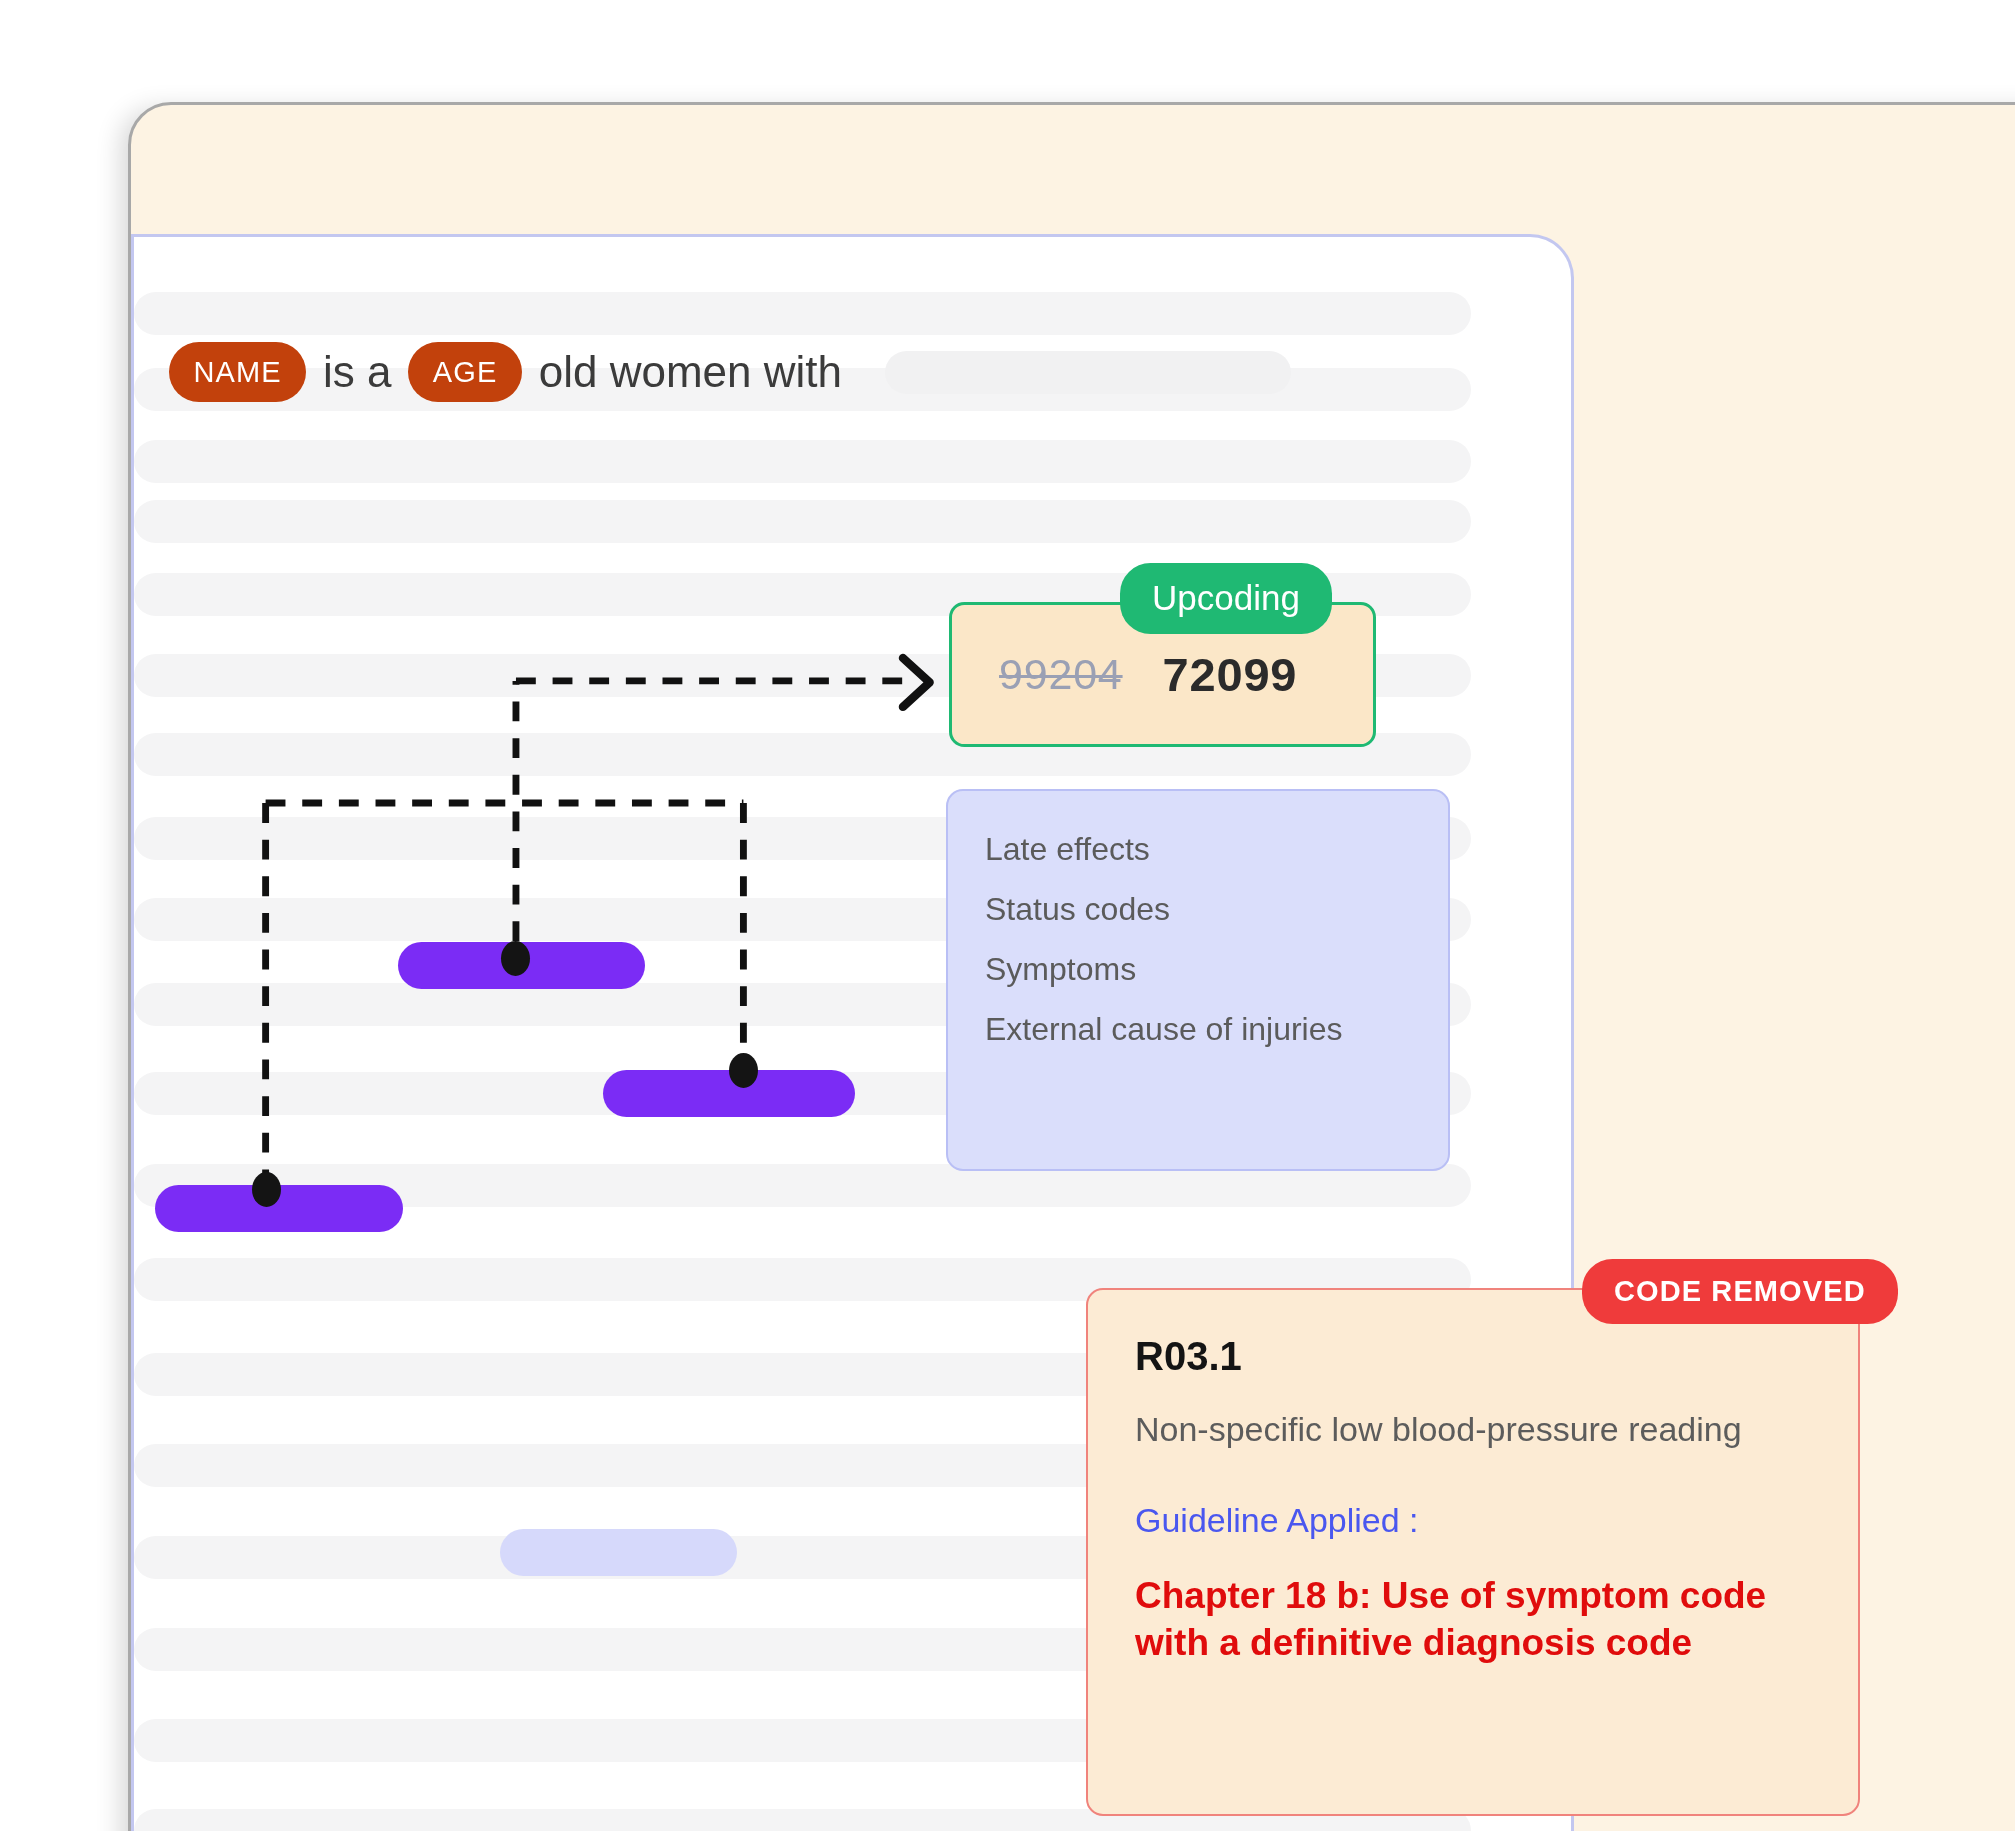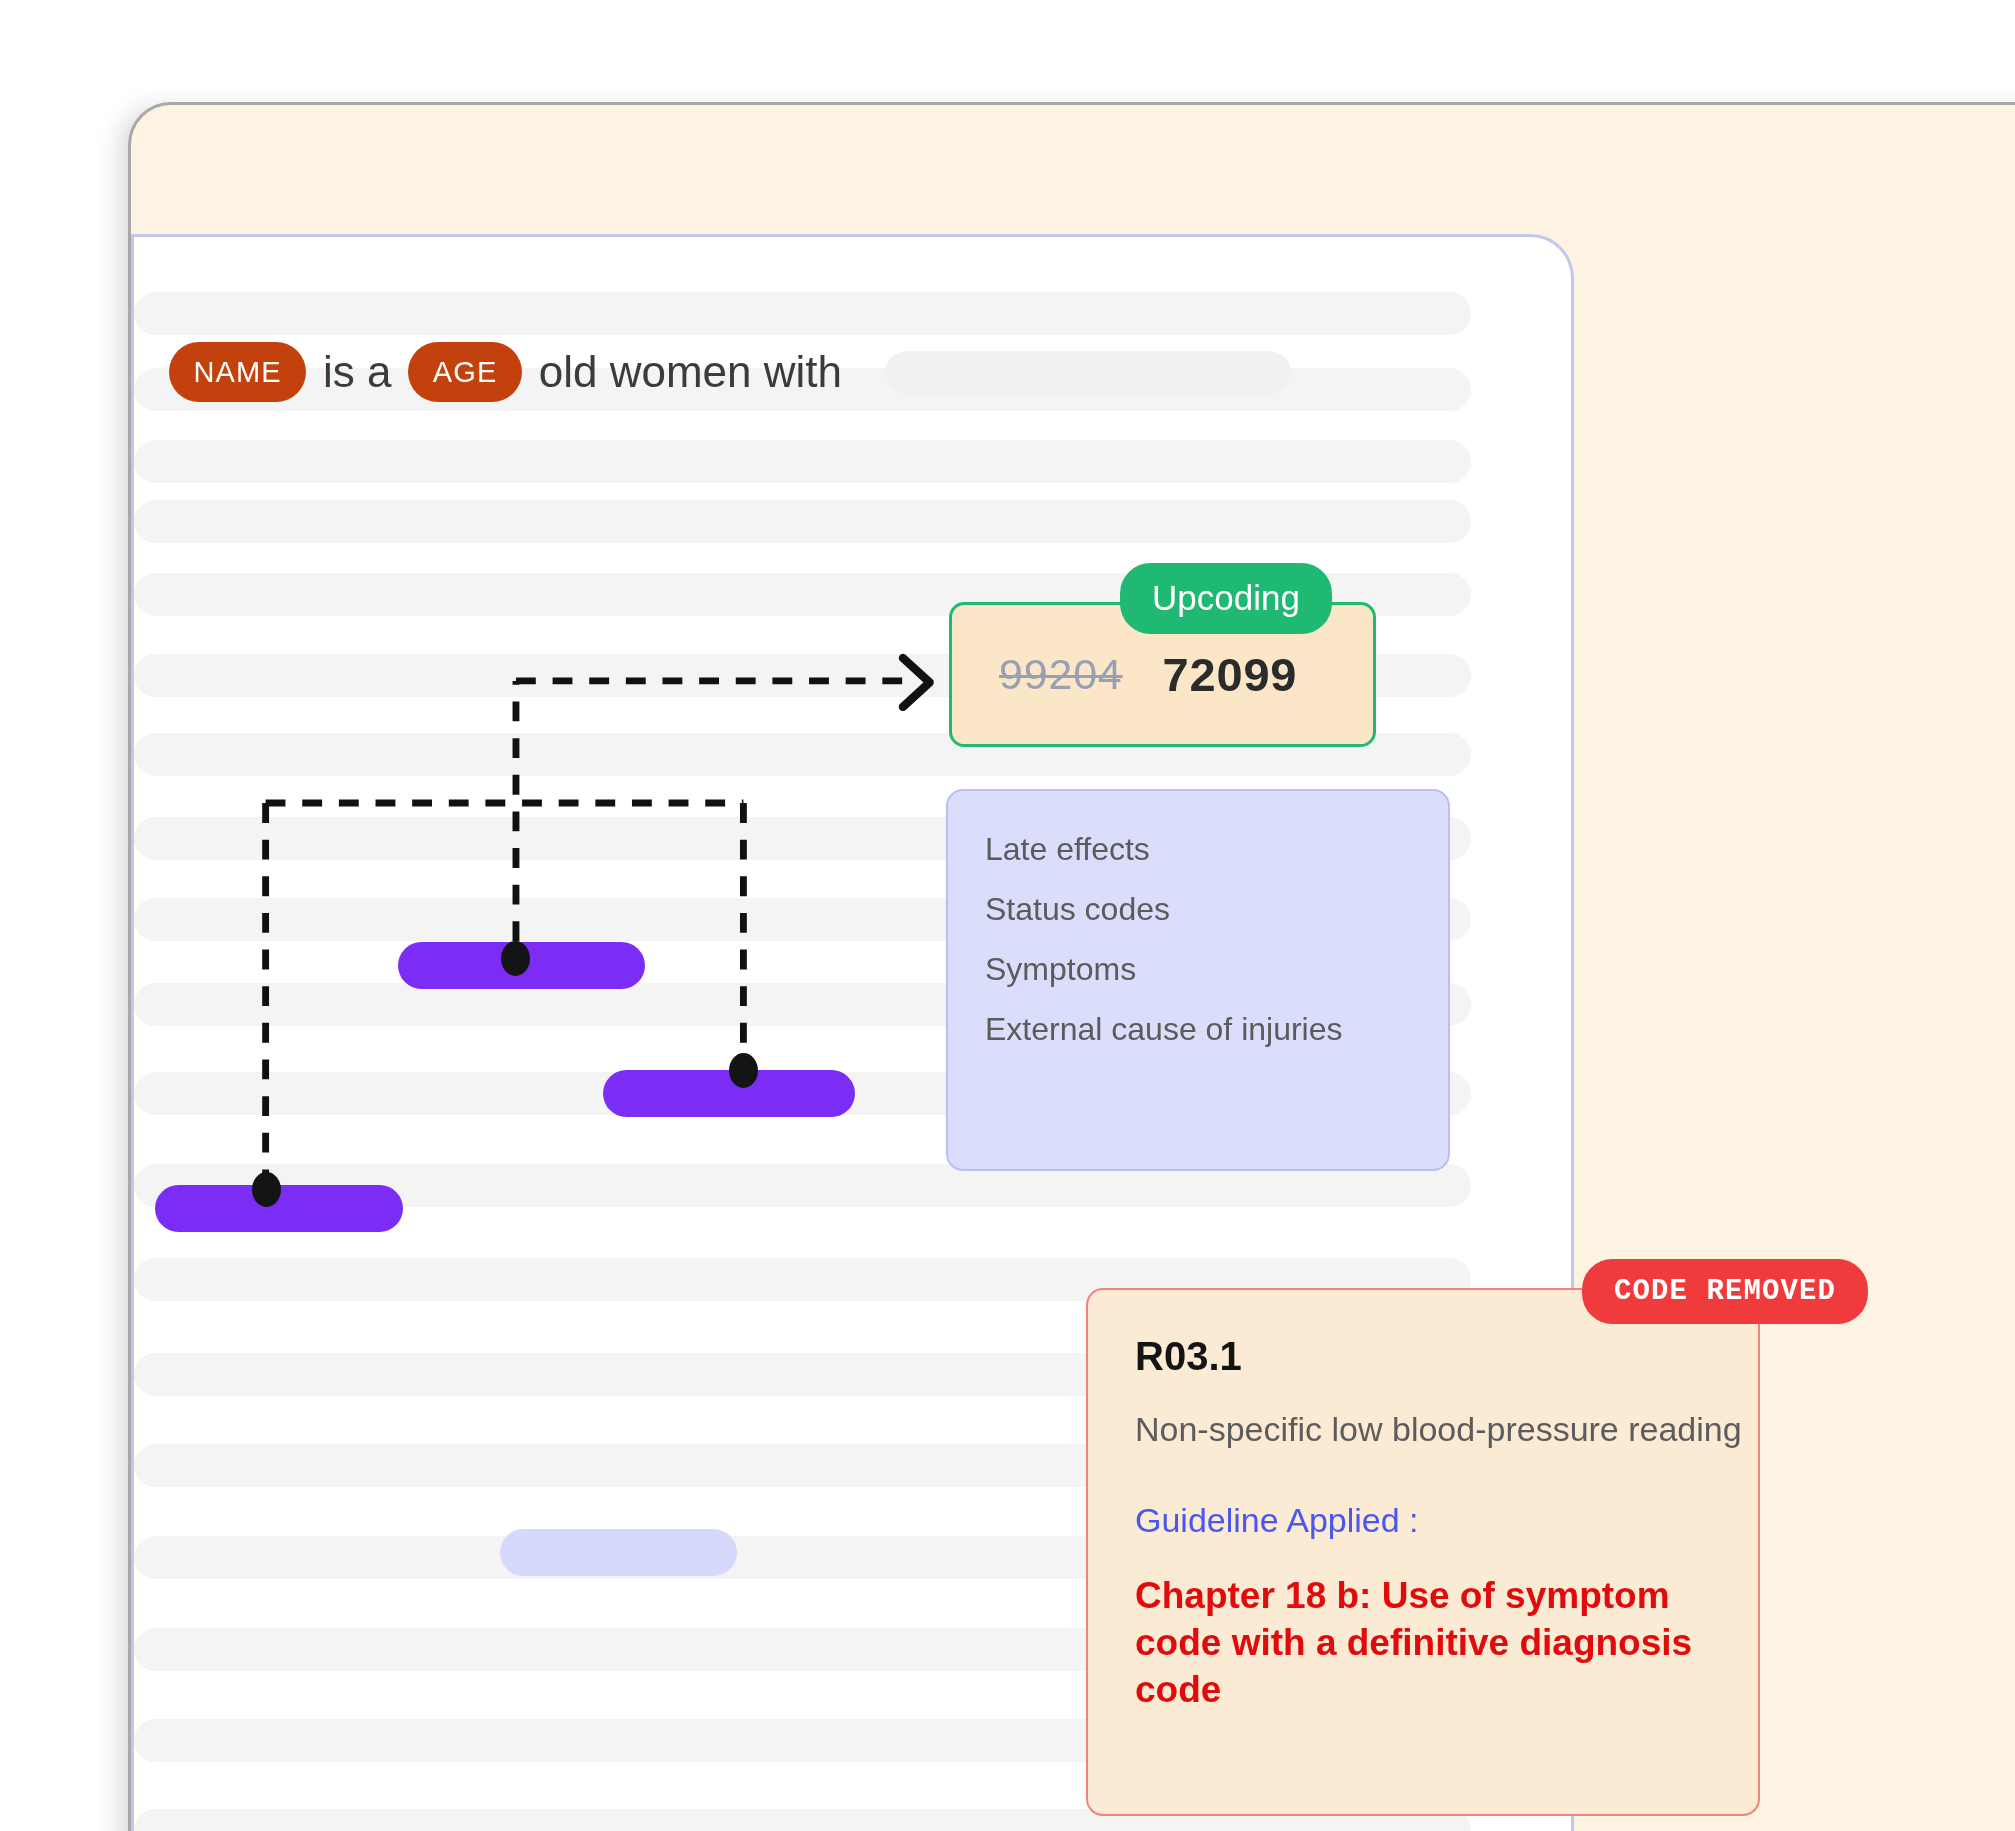--- a/index.html
+++ b/index.html
@@ -191,7 +191,6 @@
     border-radius: 30.5px;
     z-index: 21;
     white-space: nowrap;
-    font-family: Liberation Mono, monospace;
   }
   .removed-code {
     font-size: 40px;

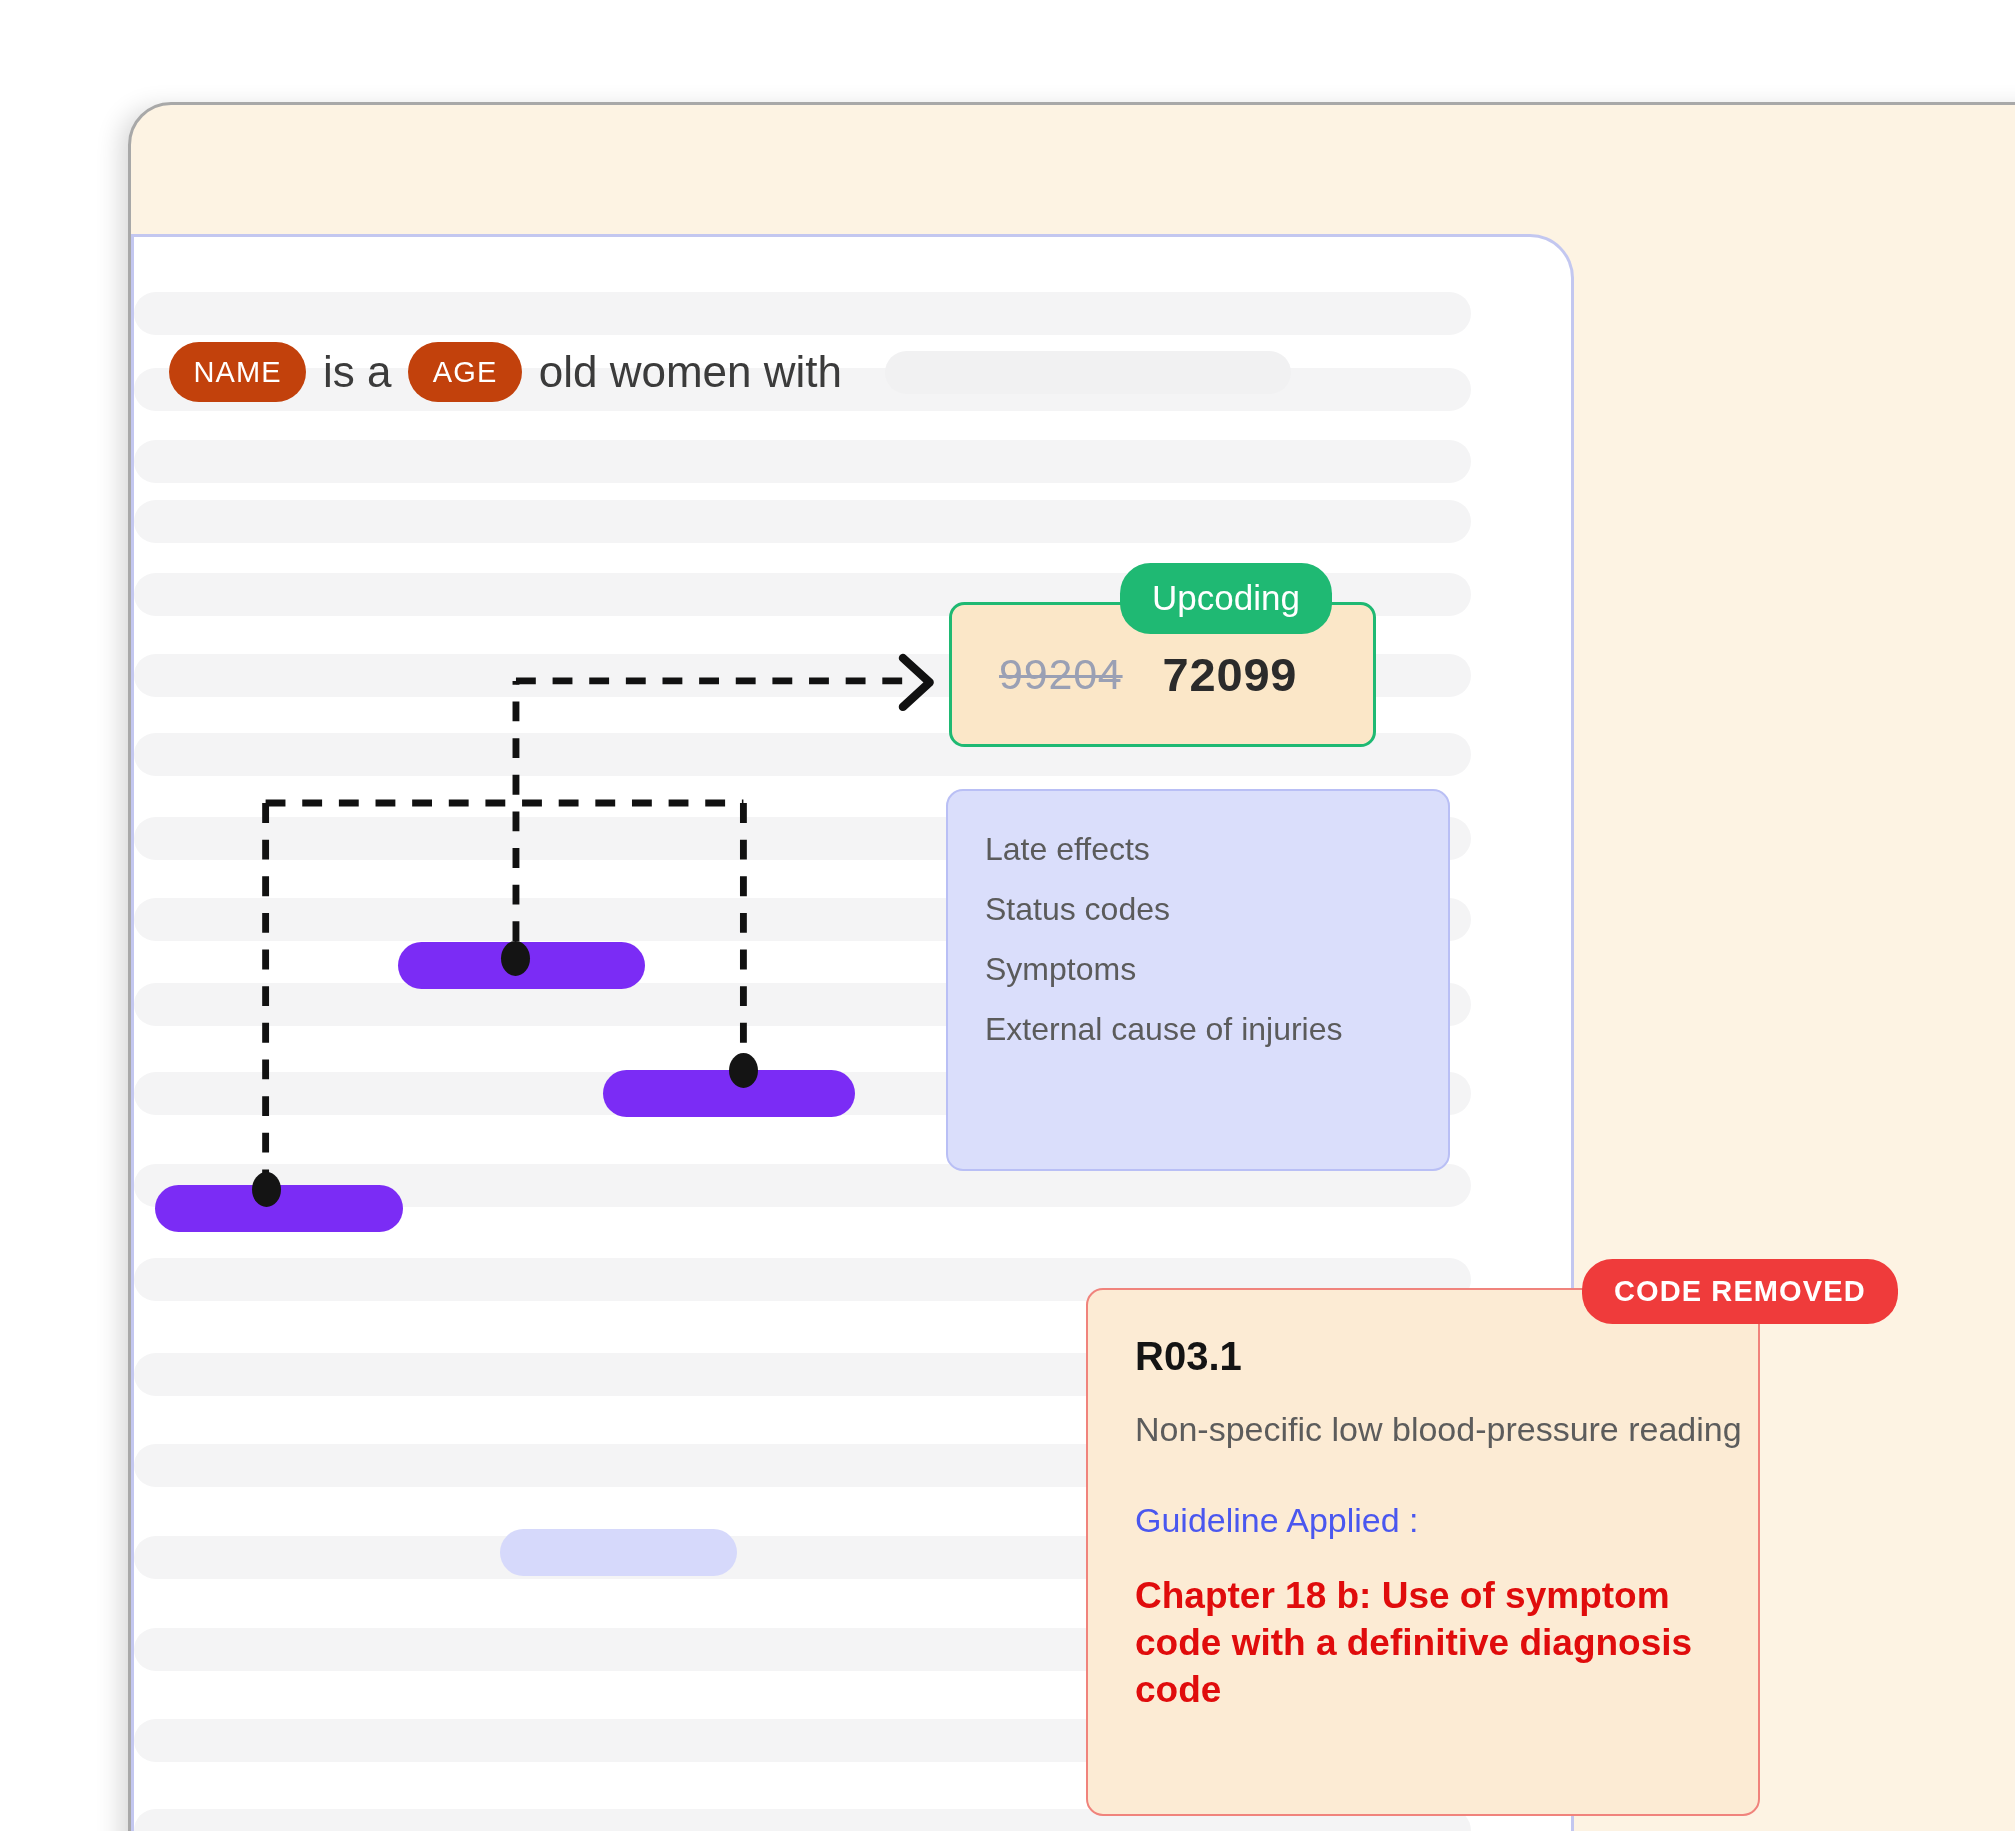--- a/index.html
+++ b/index.html
@@ -172,7 +172,7 @@
   .removed-card {
     position: absolute;
     left: 1086px; top: 1288px;
-    width: 674px; height: 528px;
+    width: 774px; height: 528px;
     background: #fcebd4;
     border: 2.3px solid #f0837c;
     border-radius: 17px;

